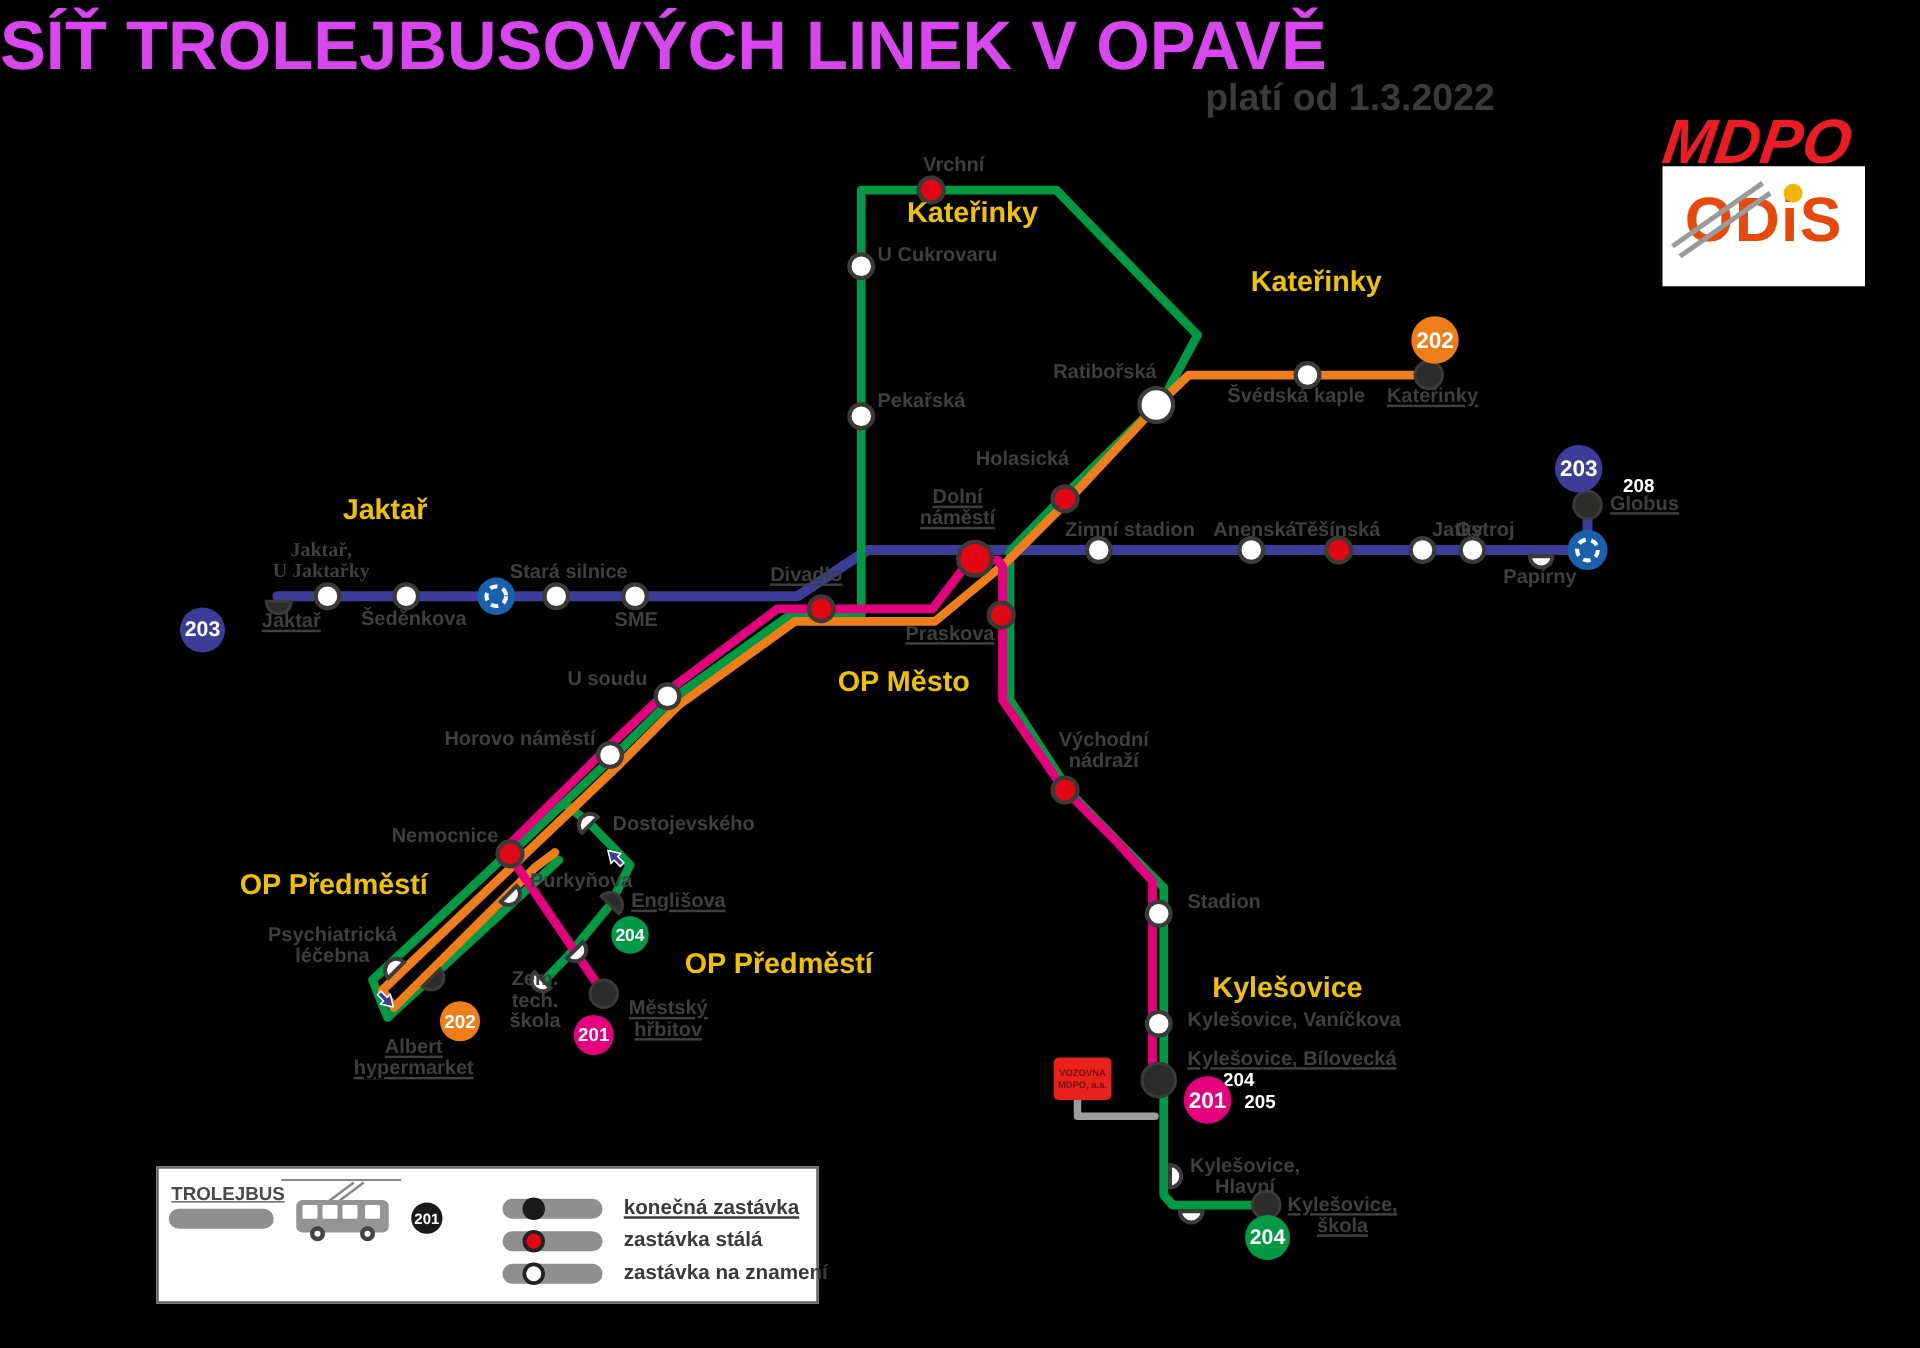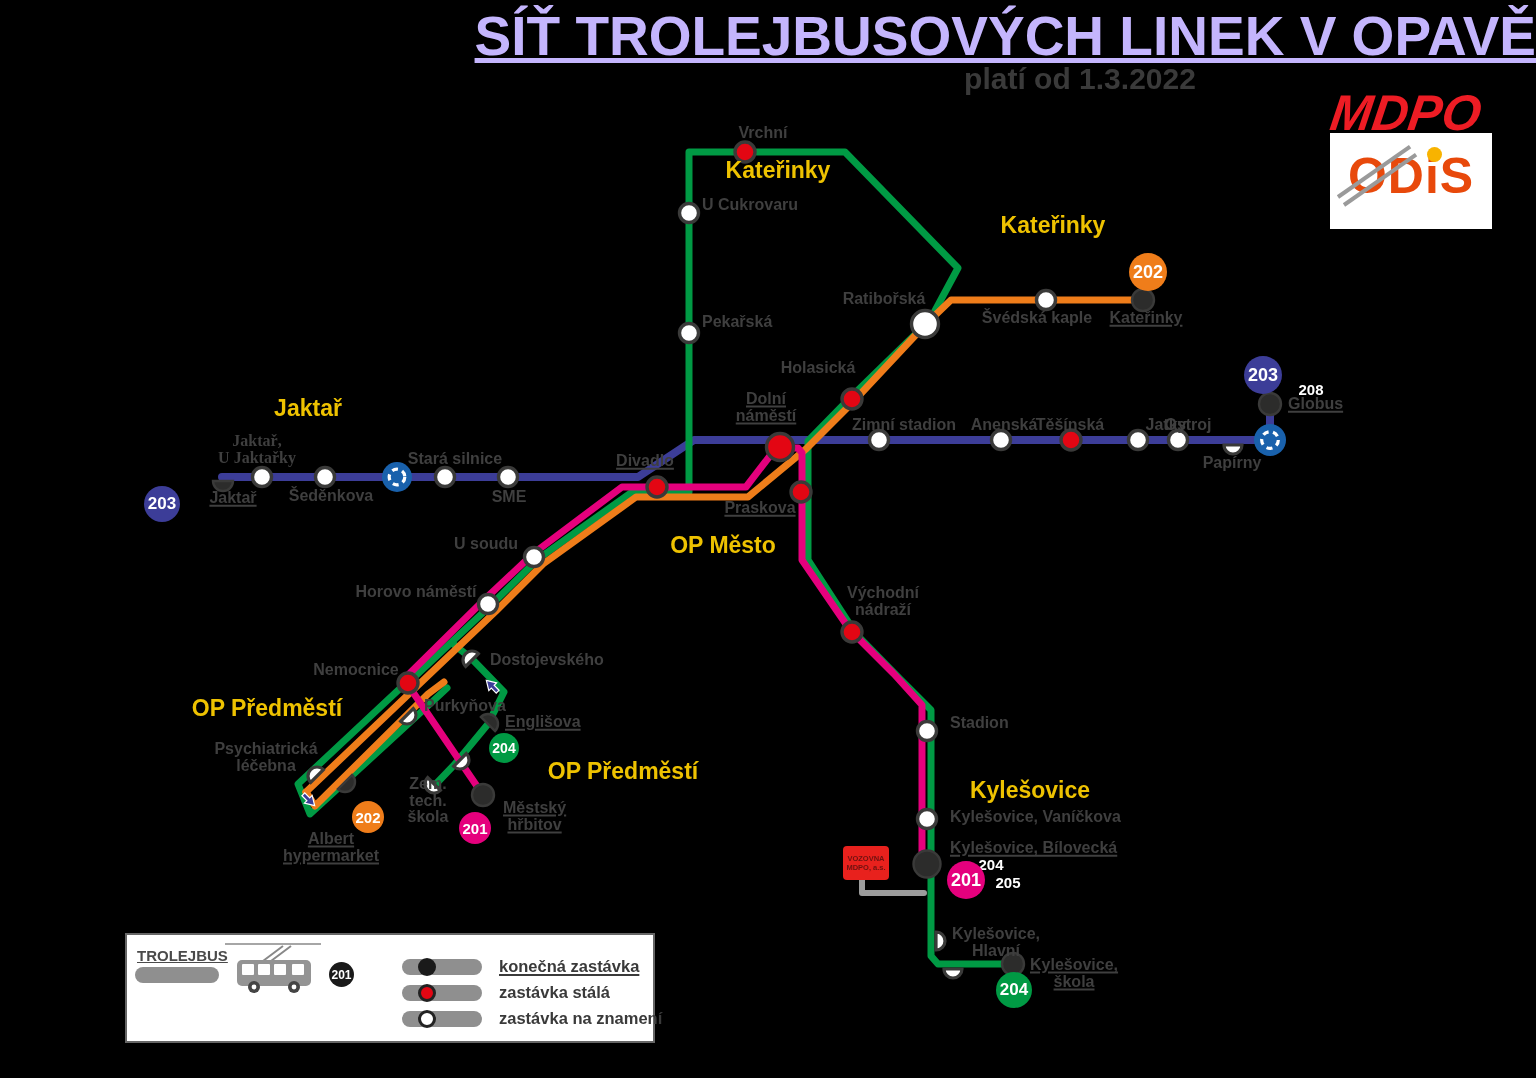--- a/index.html
+++ b/index.html
@@ -17,8 +17,8 @@
   .badge{position:absolute;border-radius:50%;color:#fff;font-weight:bold;
          display:flex;align-items:center;justify-content:center;}
   .wnum{position:absolute;color:#fff;font-weight:bold;font-size:15px;transform:translate(-50%,-50%);}
-  #page-title{position:absolute;top:4px;left:0;width:100%;text-align:right;font-size:55px;
-         font-weight:900;color:#c4b5fd;letter-spacing:0px;z-index:3;text-decoration:underline;}
+  #page-title{position:absolute;top:4px;left:0;width:100%;text-align:left;font-size:55px;
+         font-weight:900;color:#d946ef;letter-spacing:0px;z-index:3;}
   #subtitle{position:absolute;top:62px;left:900px;width:360px;text-align:center;font-size:30px;
          font-weight:bold;color:#3a3a3a;z-index:3;}
   #mdpo{position:absolute;left:1316px;top:84px;width:180px;text-align:center;font-size:50px;

